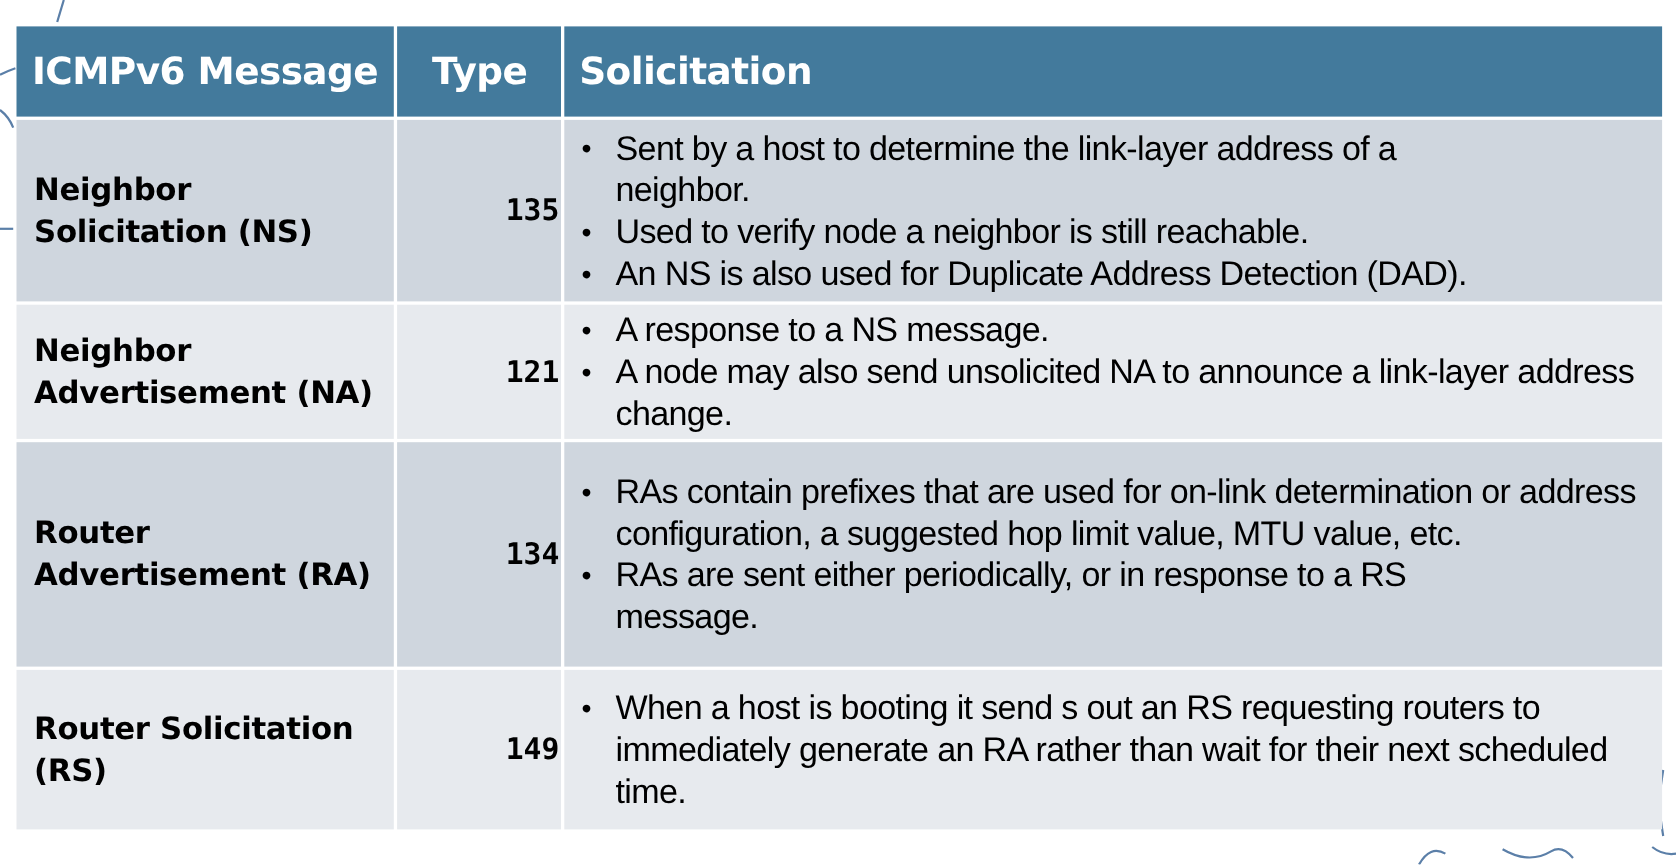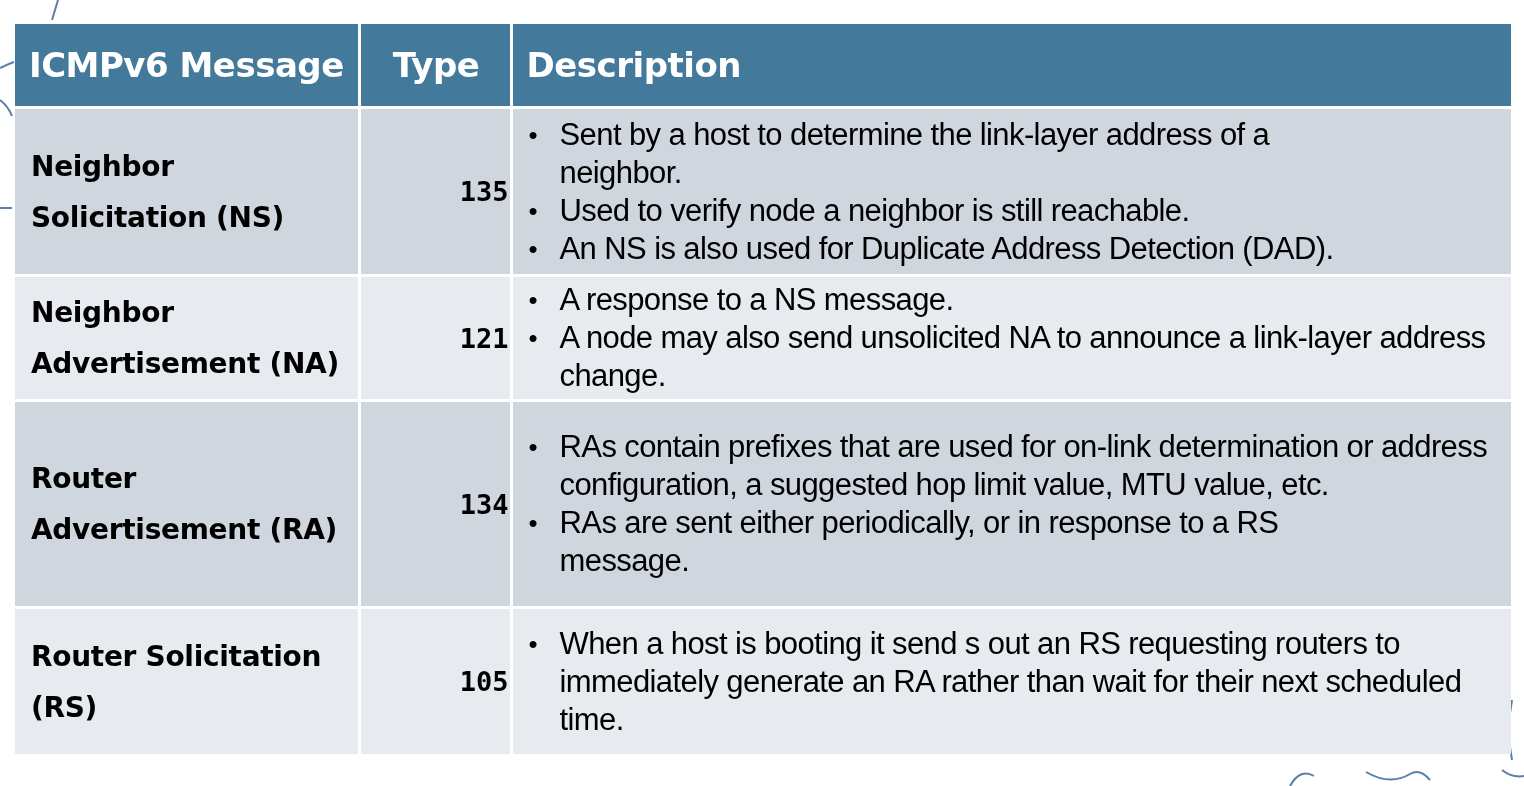--- a/index.html
+++ b/index.html
@@ -72,7 +72,7 @@
     <tr>
       <th>ICMPv6 Message</th>
       <th style="padding-left:32px;">Type</th>
-      <th>Description</th>
+      <th>Solicitation</th>
     </tr>
   </thead>
   <tbody>

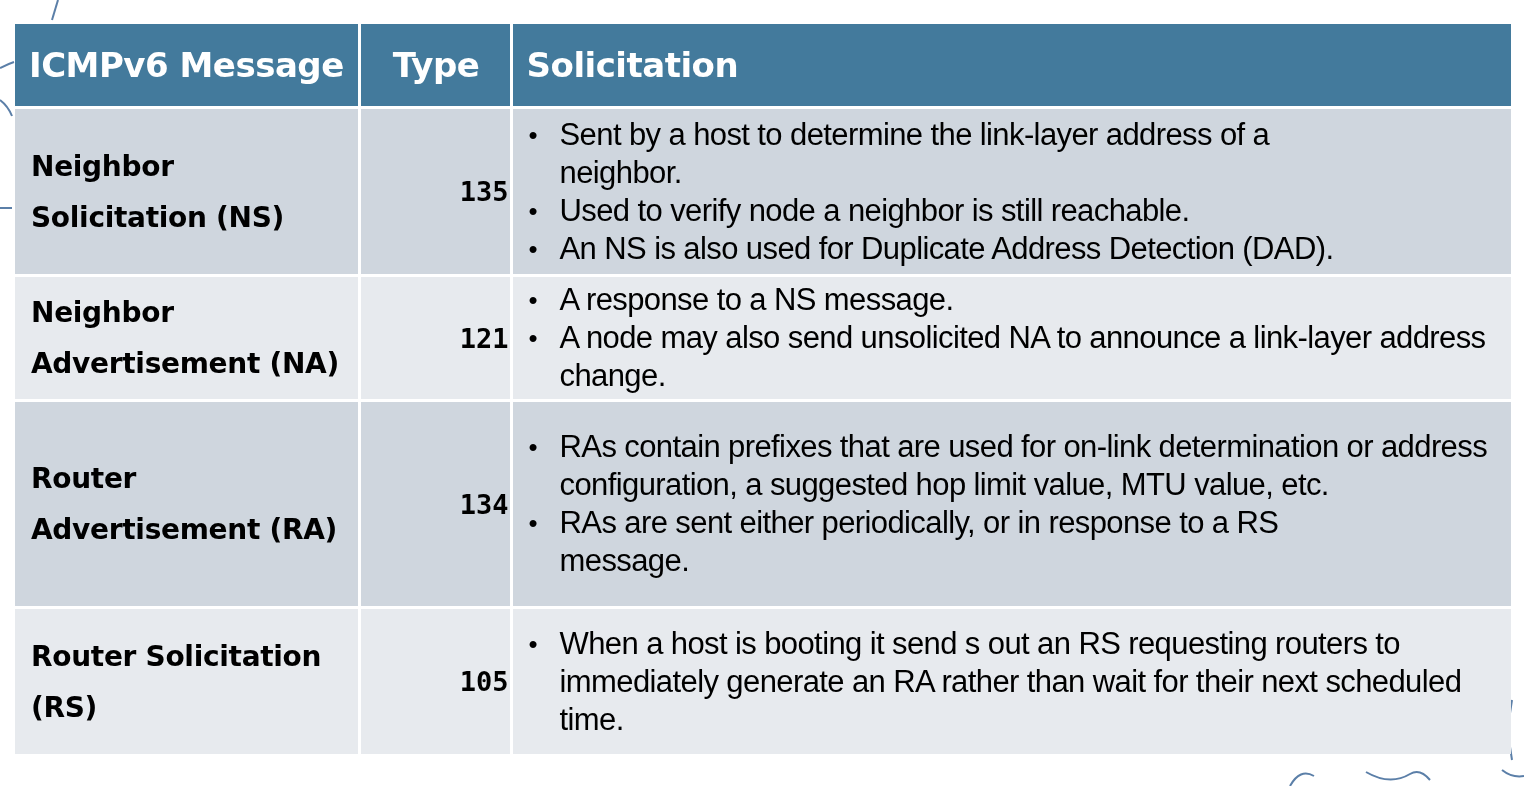--- a/index.html
+++ b/index.html
@@ -25,7 +25,7 @@
   tr.even td { background:#e7eaee; }
   td.msg {
     font-family:"DejaVu Sans", sans-serif; font-weight:bold; font-size:28px;
-    line-height:51px; color:#000; padding:0 0 0 16px; letter-spacing:-0.3px;
+    line-height:38px; color:#000; padding:0 0 0 16px; letter-spacing:-0.3px;
   }
   td.type {
     font-family:"DejaVu Sans Mono", monospace; font-weight:bold; font-size:27px;

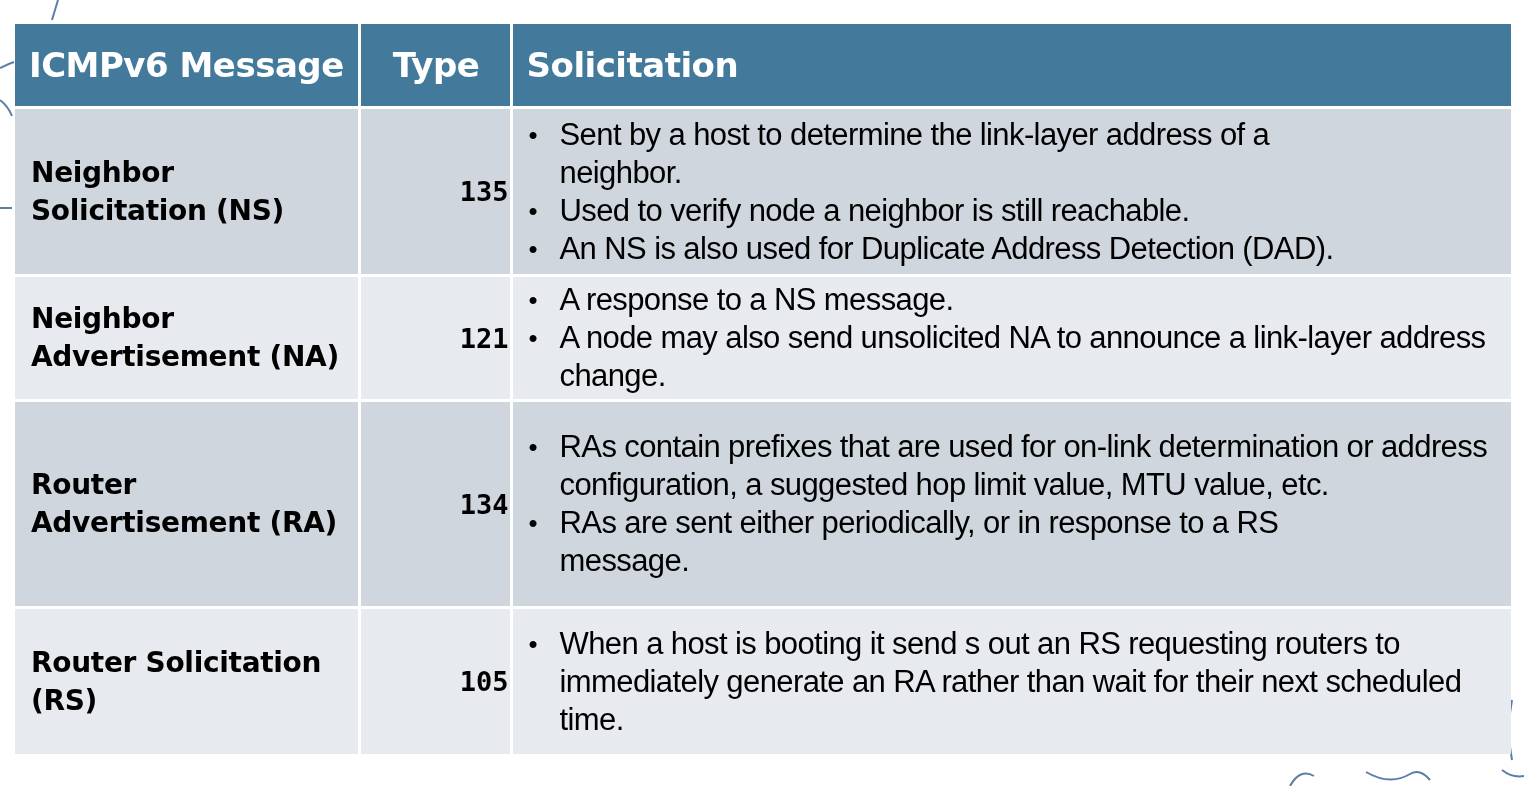--- a/index.html
+++ b/index.html
@@ -109,7 +109,7 @@
     </tr>
     <tr class="even" style="height:145px;">
       <td class="msg">Router Solicitation (RS)</td>
-      <td class="type">105</td>
+      <td class="type">149</td>
       <td class="desc">
         <ul class="bullets">
           <li>When a host is booting  it send s out an RS requesting routers to immediately generate an RA rather than wait for their next scheduled time.</li>

